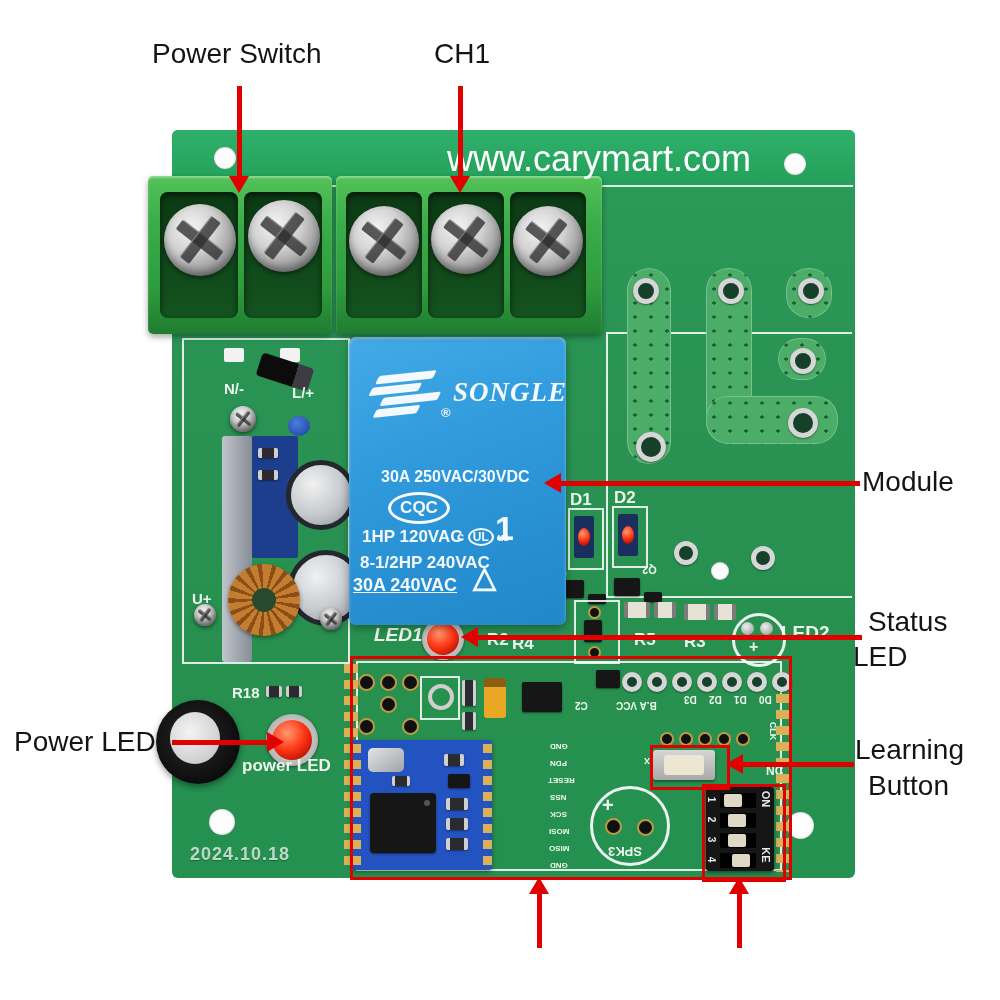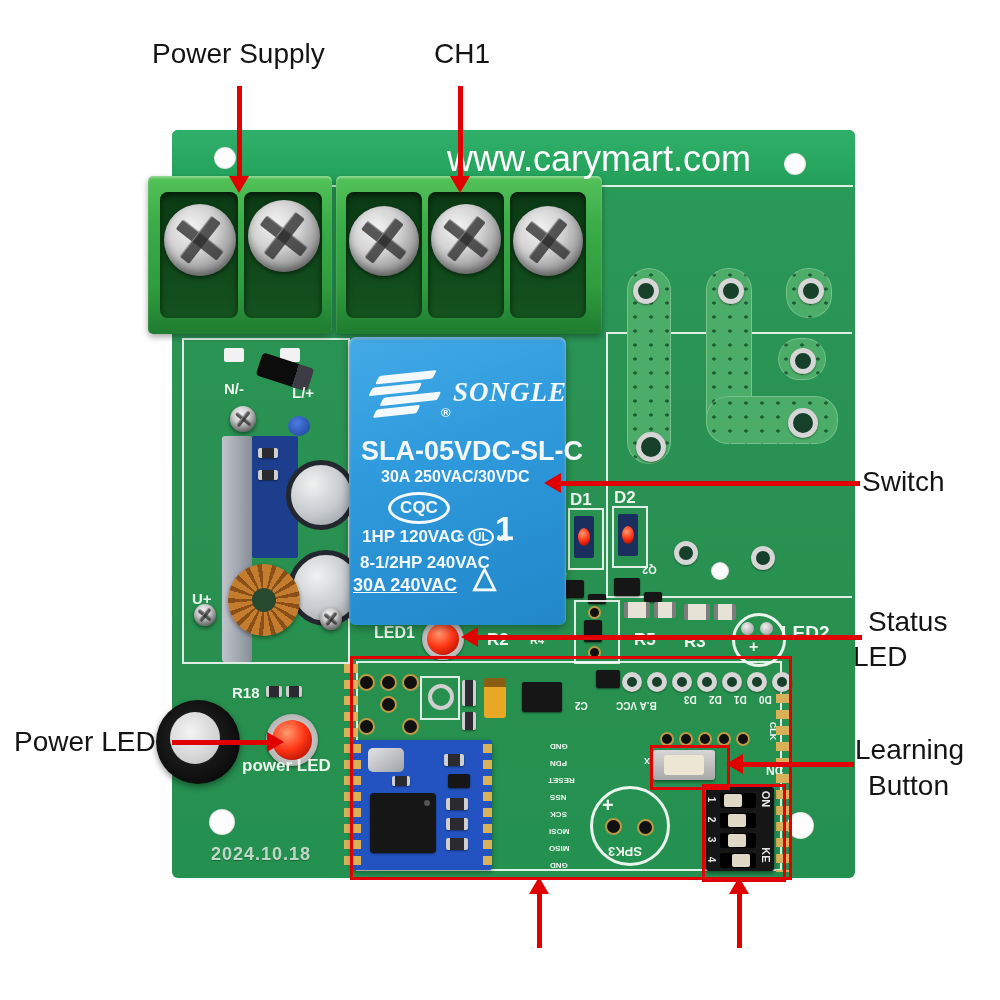--- a/index.html
+++ b/index.html
@@ -318,7 +318,7 @@
   <div class="redbox" style="left:650px;top:745px;width:74px;height:39px;"></div>
   <div class="redbox" style="left:702px;top:784px;width:78px;height:92px;"></div>
 
-  <div class="ann-label" style="left:152px;top:38px;">Power Supply</div>
+  <div class="ann-label" style="left:152px;top:38px;">Power Switch</div>
   <div class="aline" style="left:237px;top:86px;width:5px;height:92px;"></div>
   <div class="ah-down" style="left:229px;top:176px;"></div>
 

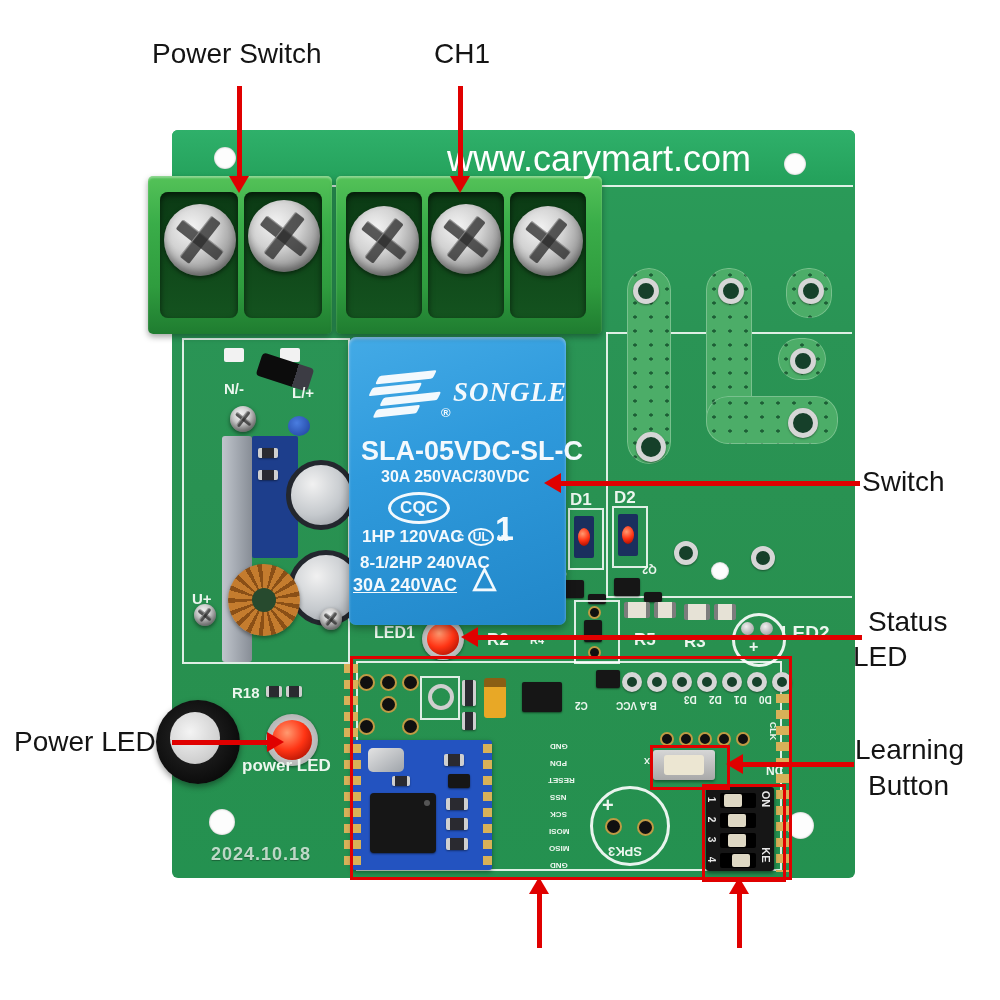--- a/index.html
+++ b/index.html
@@ -157,7 +157,6 @@
     </div>
     <div class="t" style="left:92px;top:68px;font-size:13px;">®</div>
     <div class="t" style="left:104px;top:40px;font-size:27px;font-style:italic;font-family:'Liberation Serif',serif;letter-spacing:1px;">SONGLE</div>
-    <div class="t" style="left:12px;top:99px;font-size:27px;">SLA-05VDC-SL-C</div>
     <div class="t" style="left:32px;top:131px;font-size:16px;">30A  250VAC/30VDC</div>
     <div class="cqc" style="left:39px;top:155px;width:56px;height:26px;font-size:17px;">CQC</div>
     <div class="t" style="left:146px;top:172px;font-size:34px;">1</div>

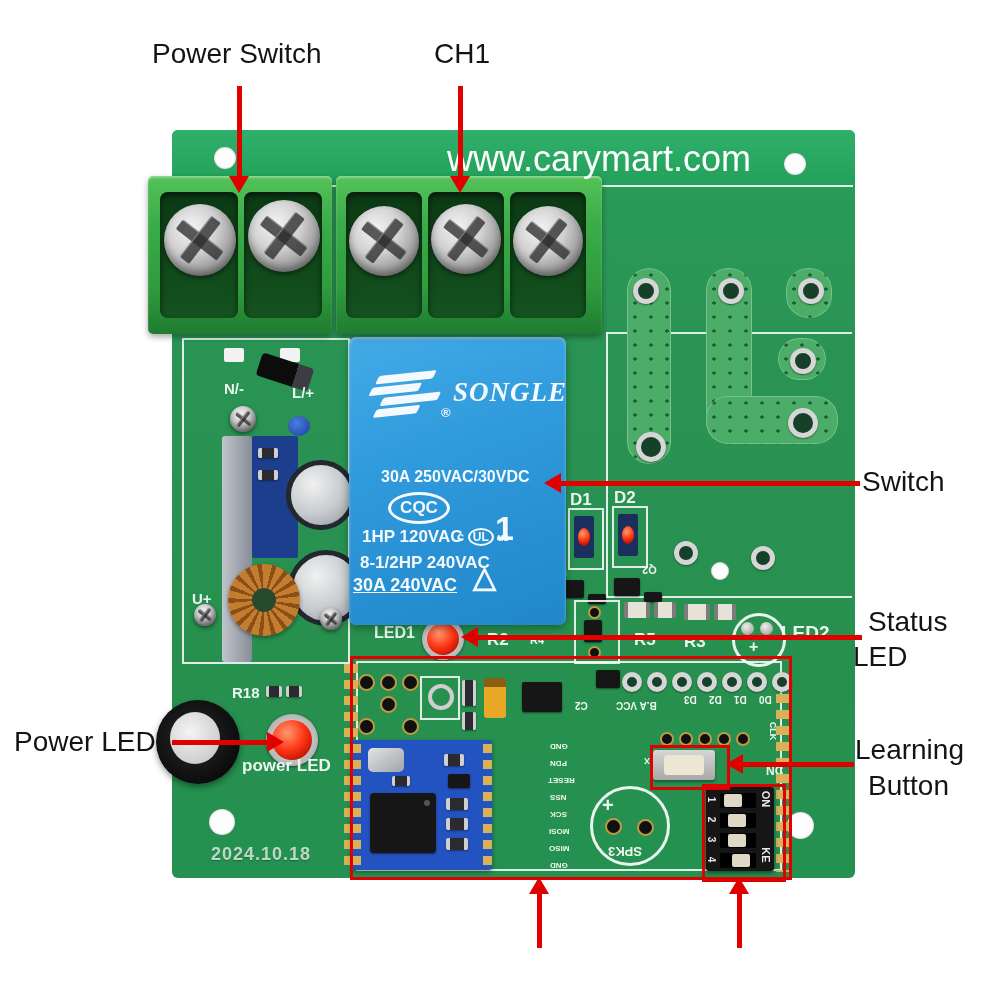--- a/index.html
+++ b/index.html
@@ -325,7 +325,7 @@
   <div class="aline" style="left:458px;top:86px;width:5px;height:92px;"></div>
   <div class="ah-down" style="left:450px;top:176px;"></div>
 
-  <div class="ann-label" style="left:862px;top:466px;">Switch</div>
+  <div class="ann-label" style="left:862px;top:466px;">Module</div>
   <div class="aline" style="left:560px;top:481px;width:300px;height:5px;"></div>
   <div class="ah-left" style="left:544px;top:473px;"></div>
 

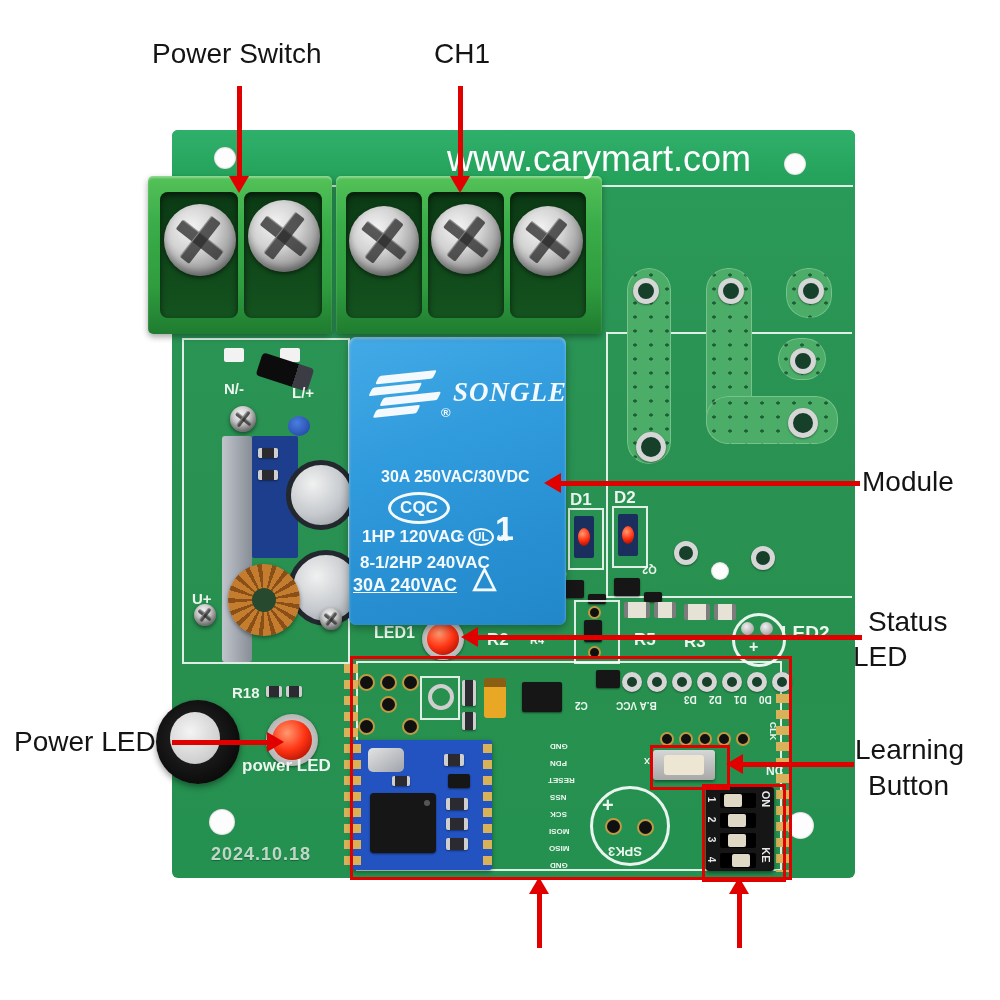--- a/index.html
+++ b/index.html
@@ -190,7 +190,7 @@
   <div class="gring" style="left:751px;top:546px;width:14px;height:14px;"></div>
   <div class="hole" style="left:711px;top:562px;width:18px;height:18px;"></div>
 
-  <div class="silk" style="left:374px;top:624px;font-size:16px;">LED1</div>
+  <div class="silk" style="left:374px;top:624px;font-size:19px;font-style:italic;">LED1</div>
   <div class="ledring" style="left:422px;top:618px;width:42px;height:42px;"></div>
   <div class="leddome" style="left:427px;top:623px;width:32px;height:32px;"></div>
   <div class="smd" style="left:484px;top:606px;width:28px;height:15px;"></div>

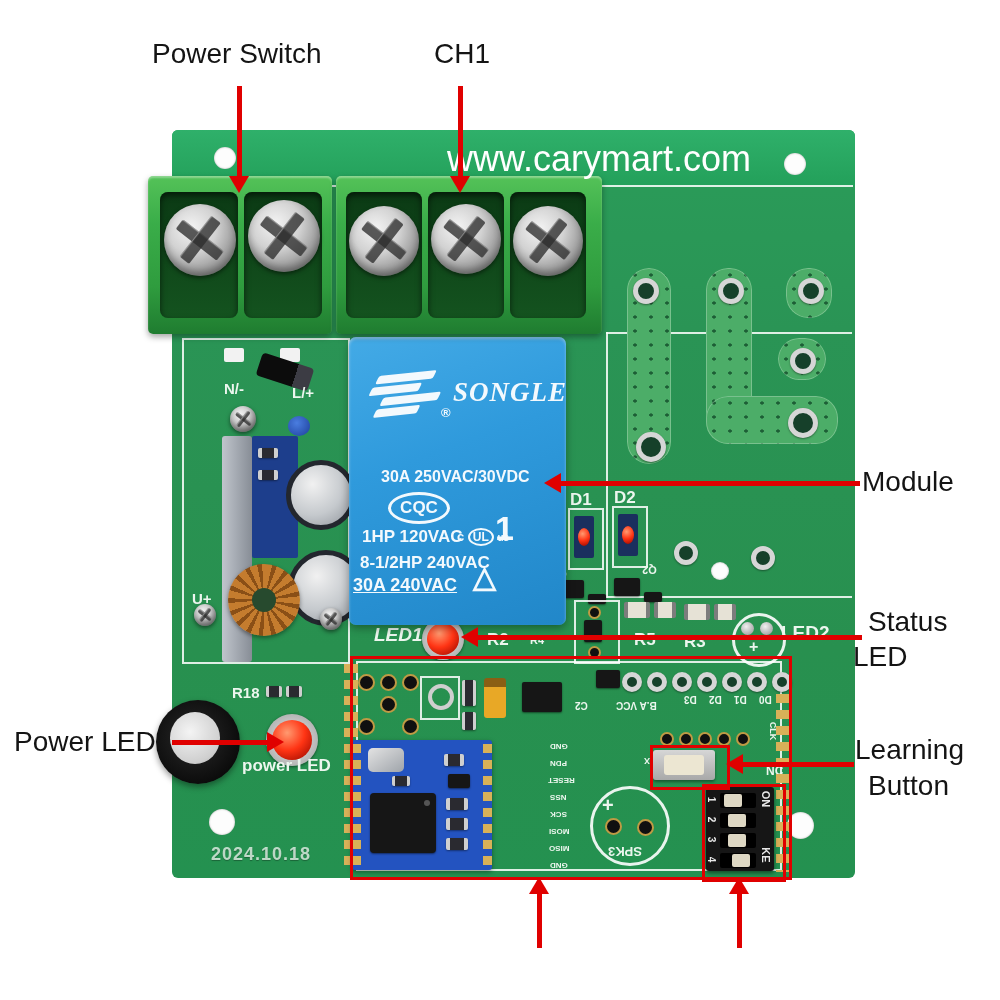--- a/index.html
+++ b/index.html
@@ -196,7 +196,7 @@
   <div class="smd" style="left:484px;top:606px;width:28px;height:15px;"></div>
   <div class="silk" style="left:487px;top:630px;font-size:17px;">R2</div>
   <div class="smd" style="left:528px;top:608px;width:28px;height:15px;"></div>
-  <div class="silk" style="left:530px;top:634px;font-size:11px;">R4</div>
+  <div class="silk" style="left:512px;top:634px;font-size:17px;">R4</div>
   <div class="silkrect" style="left:574px;top:600px;width:42px;height:60px;"></div>
   <div class="dhole" style="left:588px;top:606px;width:9px;height:9px;"></div>
   <div class="blk" style="left:584px;top:620px;width:18px;height:22px;"></div>

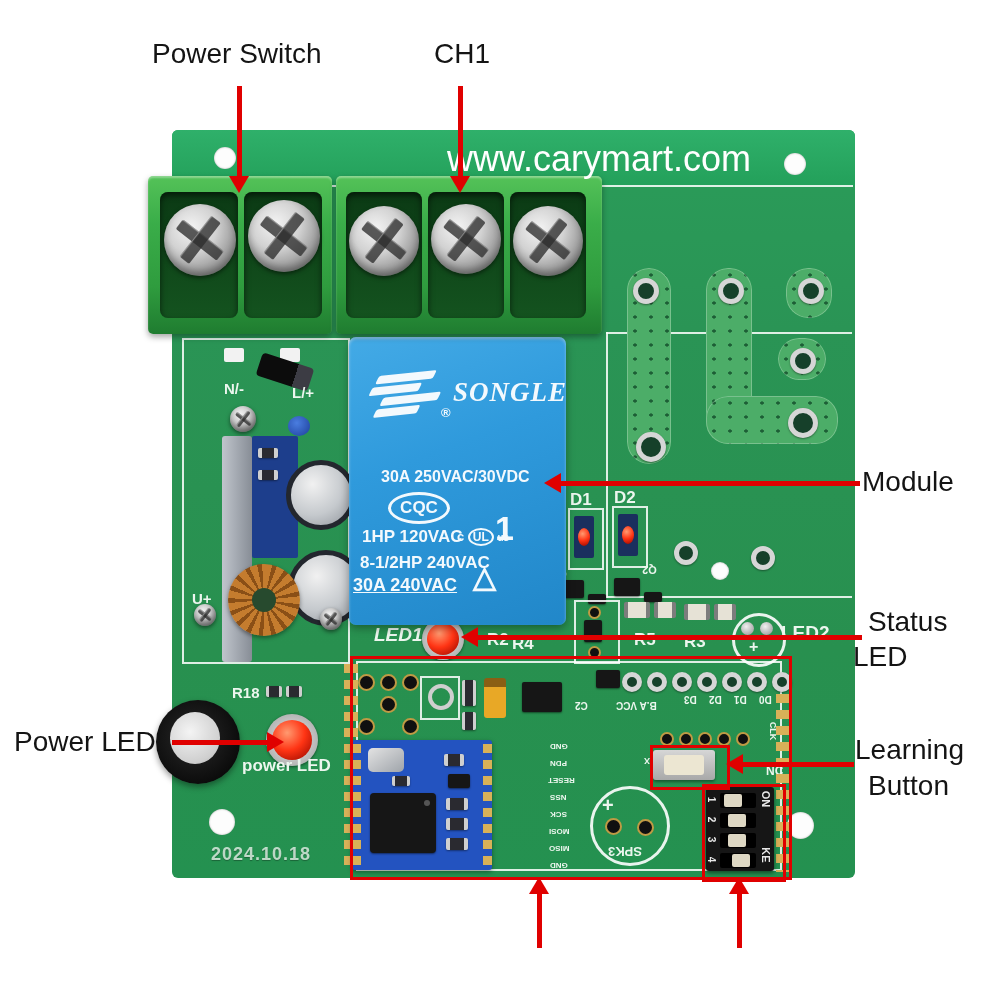--- a/index.html
+++ b/index.html
@@ -221,7 +221,7 @@
   <div class="ledring" style="left:266px;top:714px;width:52px;height:52px;"></div>
   <div class="leddome" style="left:272px;top:720px;width:40px;height:40px;"></div>
   <div class="silk" style="left:242px;top:756px;font-size:17px;font-weight:bold;">power LED</div>
-  <div class="abs" style="left:190px;top:844px;font-size:18px;font-weight:bold;color:rgba(236,246,238,.78);letter-spacing:1px;text-shadow:0 1px 1px rgba(0,0,0,.3);margin-left:21px;">2024.10.18</div>
+  <div class="abs" style="left:190px;top:844px;font-size:18px;font-weight:bold;color:rgba(236,246,238,.78);letter-spacing:1px;text-shadow:0 1px 1px rgba(0,0,0,.3);">2024.10.18</div>
 
   <div class="silkrect" style="left:356px;top:661px;width:422px;height:206px;"></div>
   <div class="goldcol" style="left:344px;top:664px;width:14px;height:206px;"></div>

